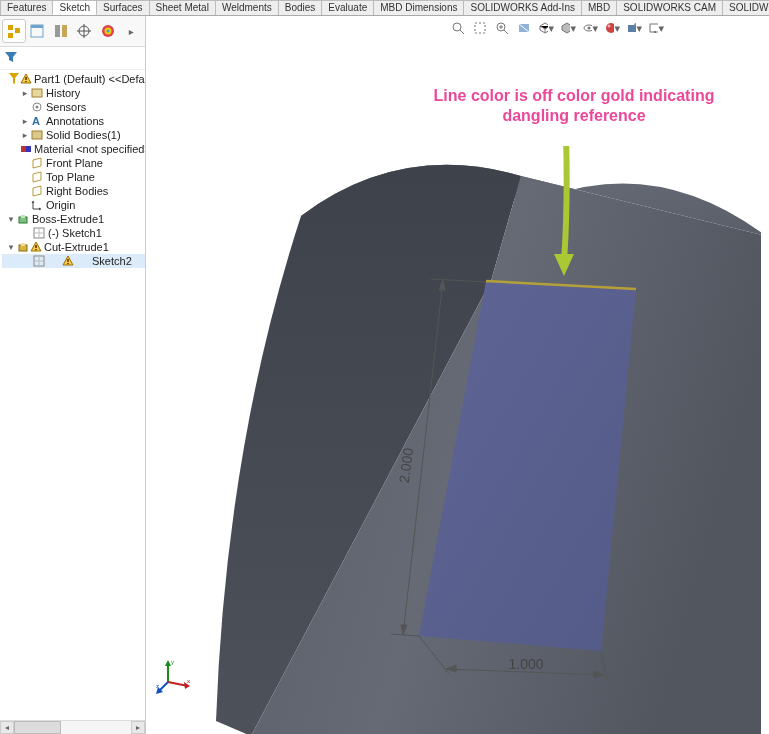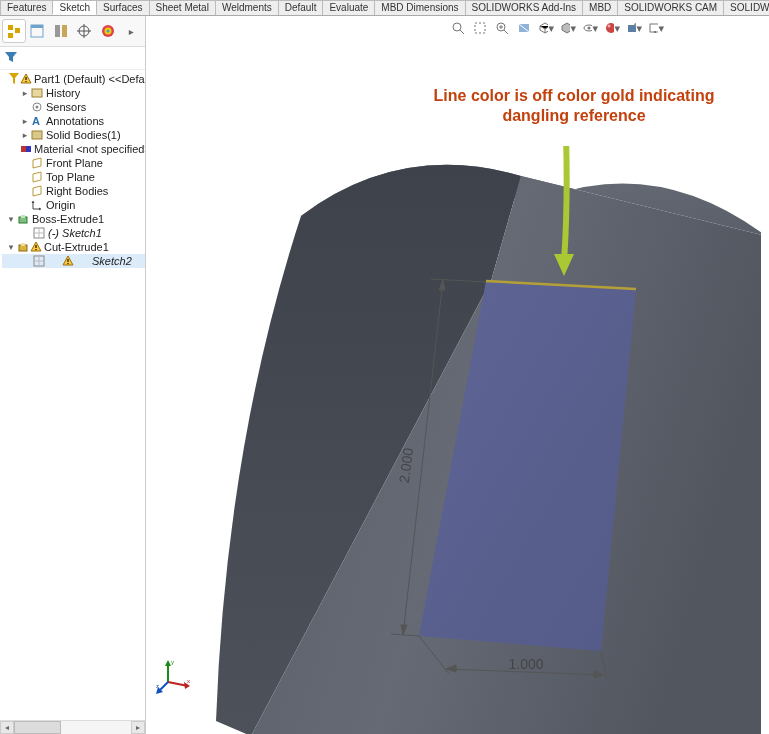--- a/index.html
+++ b/index.html
@@ -151,7 +151,7 @@
   <div class="tab"><span>Surfaces</span></div>
   <div class="tab"><span>Sheet Metal</span></div>
   <div class="tab"><span>Weldments</span></div>
-  <div class="tab"><span>Default</span></div>
+  <div class="tab"><span>Bodies</span></div>
   <div class="tab"><span>Evaluate</span></div>
   <div class="tab"><span>MBD Dimensions</span></div>
   <div class="tab"><span>SOLIDWORKS Add-Ins</span></div>

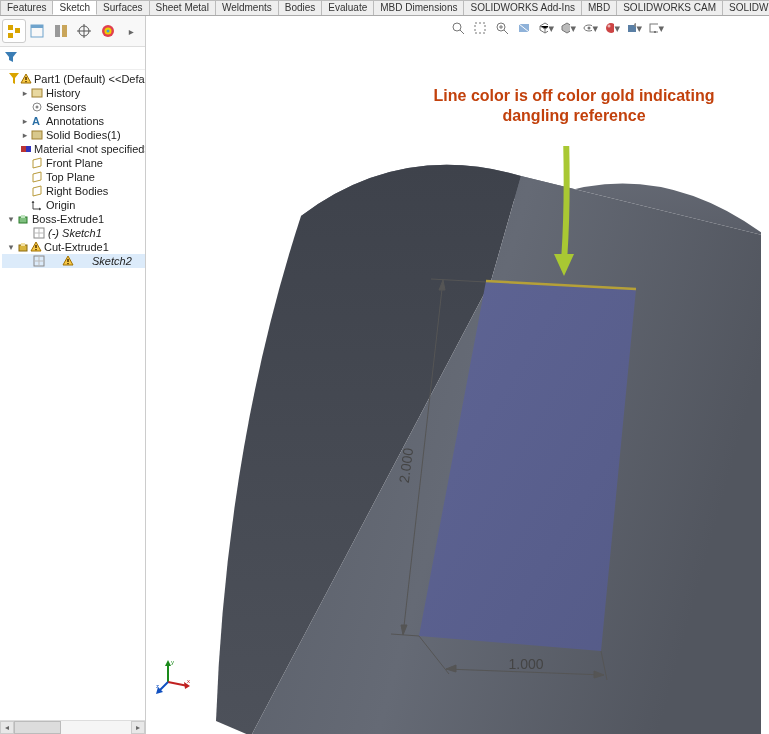--- a/index.html
+++ b/index.html
@@ -125,7 +125,7 @@
     left: 258px;
     width: 340px;
     text-align: center;
-    color:#c2410c;
+    color:#ec4899;
     font-weight:bold;
     font-size: 16px;
     line-height: 1.25;

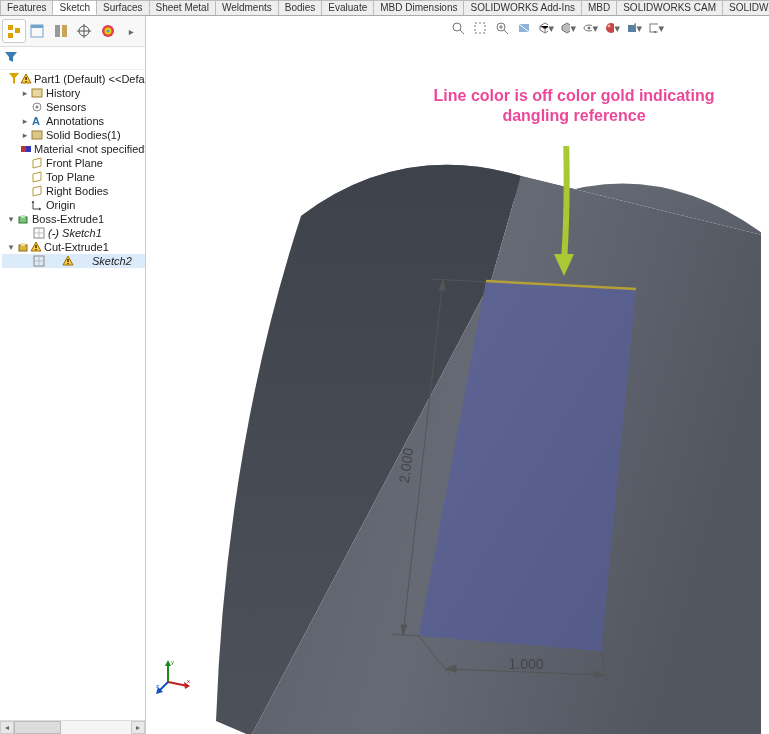--- a/index.html
+++ b/index.html
@@ -87,7 +87,7 @@
   .tlabel { padding-left: 2px; }
   .lvl1 { padding-left: 6px;}
   .lvl2 { padding-left: 18px;}
-  .lvl3 { padding-left: 30px; font-style: italic;}
+  .lvl3 { padding-left: 30px;}
   .scrollbar {
     height: 14px;
     background:#f0f0f0;

